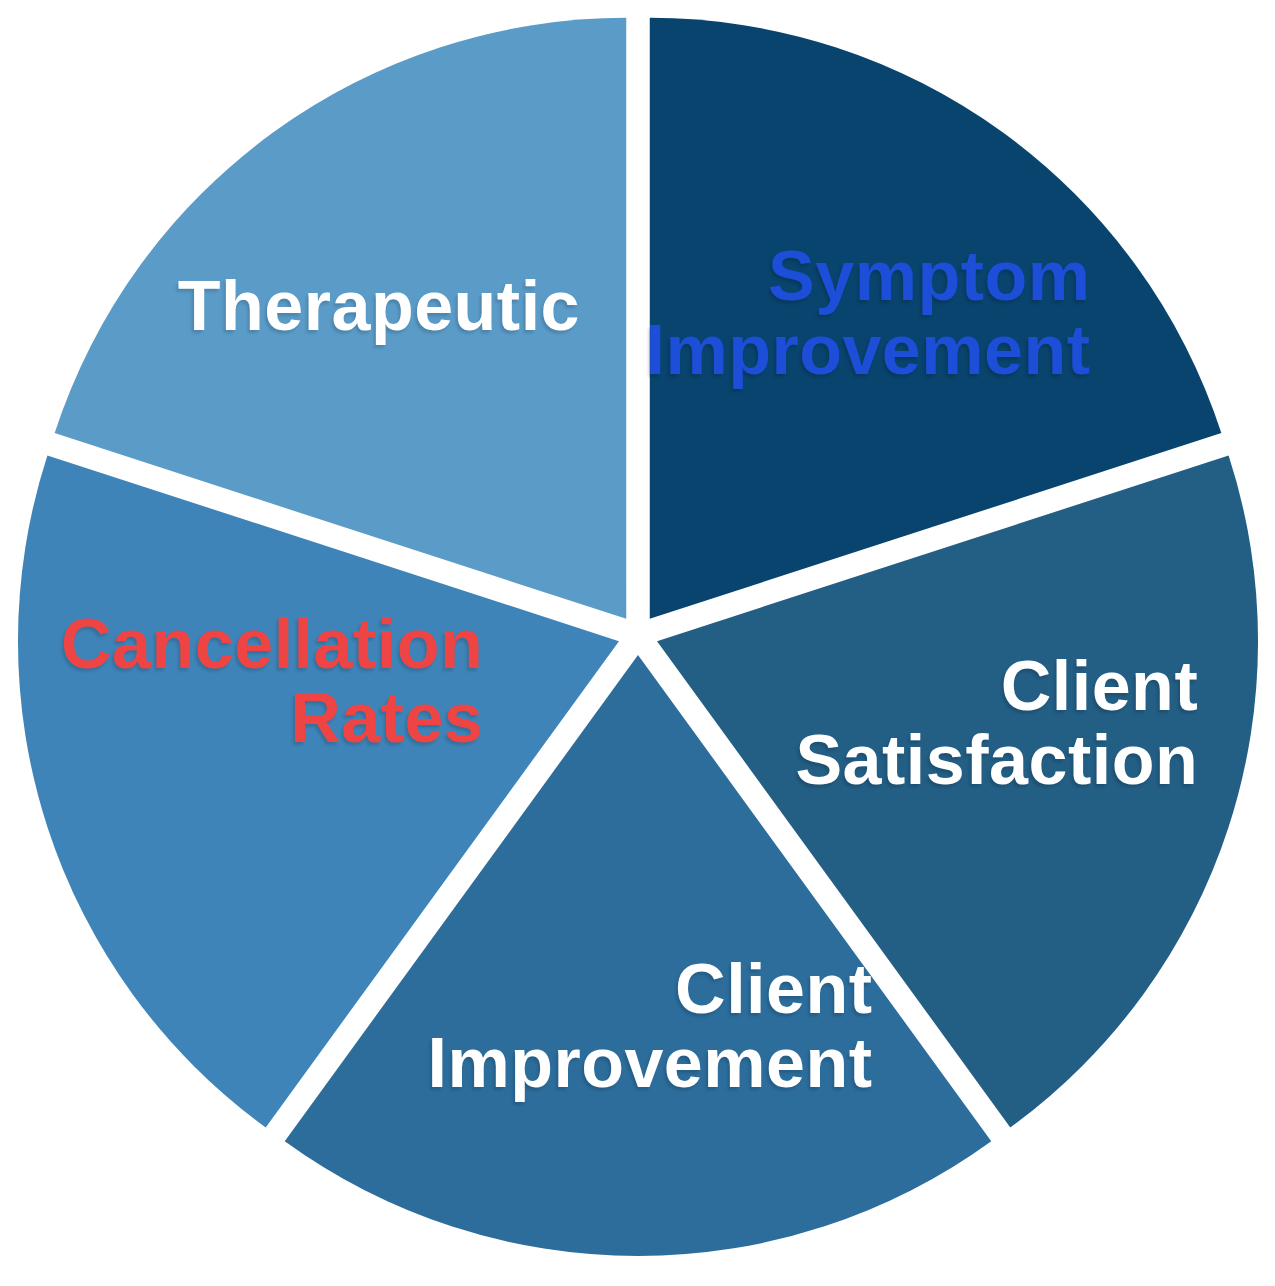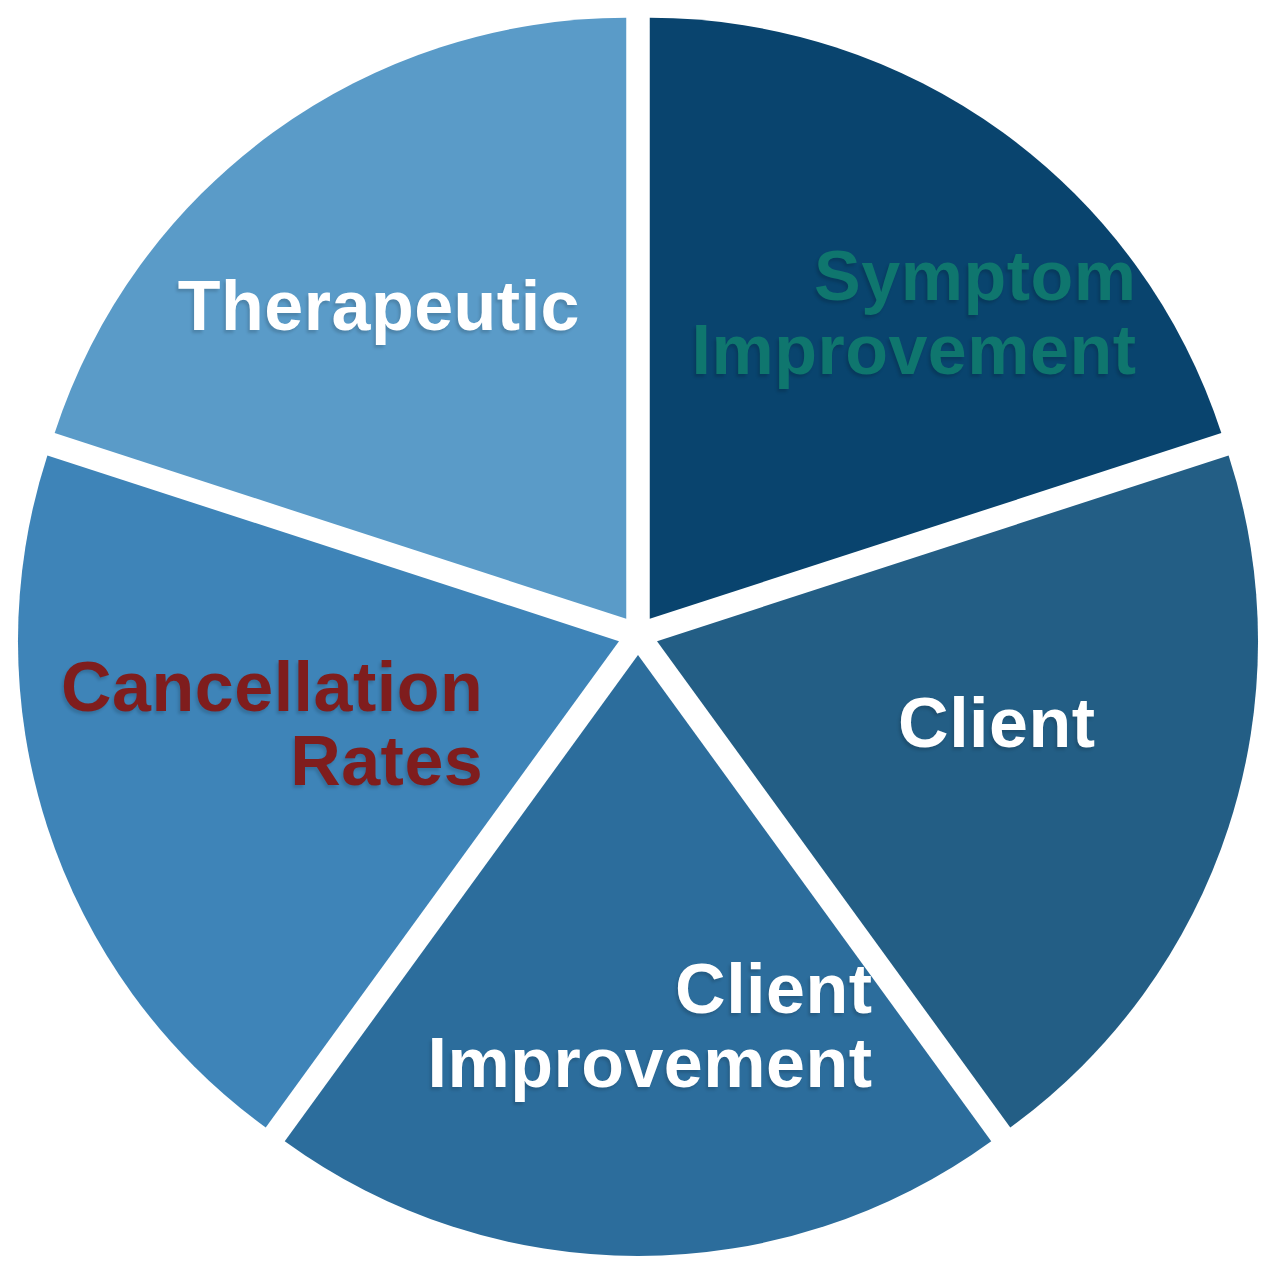--- a/index.html
+++ b/index.html
@@ -53,7 +53,7 @@
       <path d="M 626.24 618.82 L 54.66 433.10 A 601 601 0 0 1 626.24 17.82 Z" fill="#5a9bc8"></path>
     </svg>
   <div id="labels">
-      <div class="slice-label" style="color: #0f766e; left: 914px; top: 312.82px;">
+      <div class="slice-label" style="color: #1d4ed8; left: 868px; top: 312.82px;">
         <div>Symptom</div>
         <div>Improvement</div>
       </div>

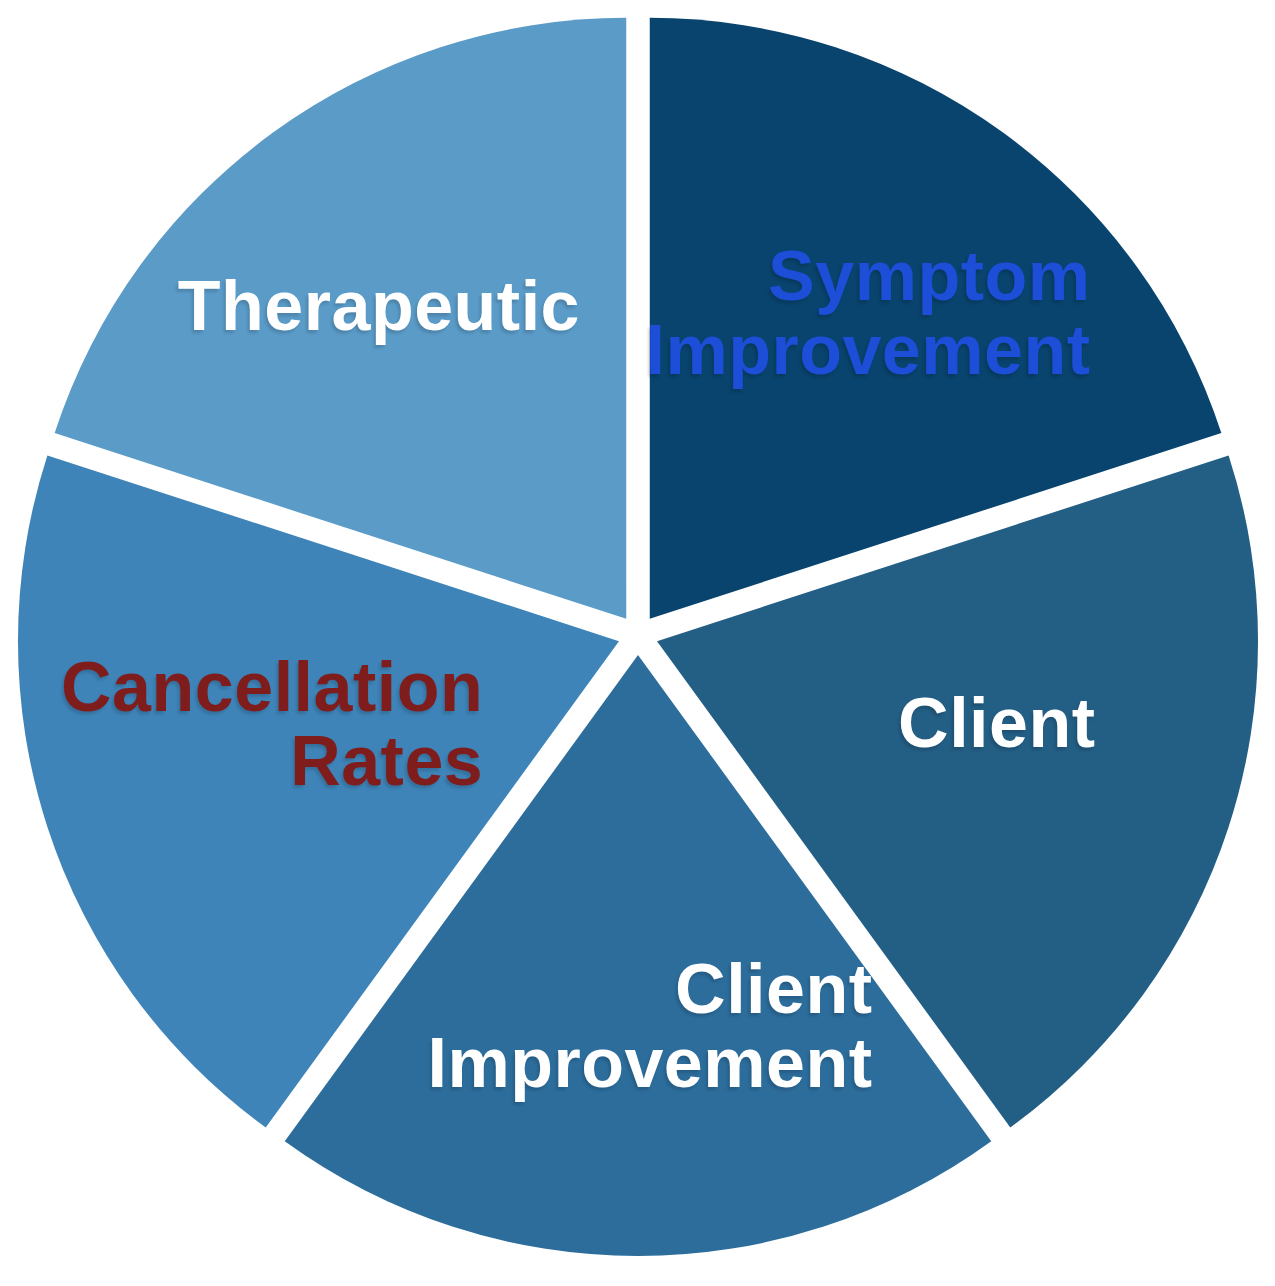--- a/index.html
+++ b/index.html
@@ -64,7 +64,7 @@
         <div>Client</div>
         <div>Improvement</div>
       </div>
-      <div class="slice-label" style="color: #7f1d1d; left: 272.186px; top: 724px;">
+      <div class="slice-label" style="color: #ef4444; left: 272.186px; top: 681px;">
         <div>Cancellation</div>
         <div>Rates</div>
       </div>

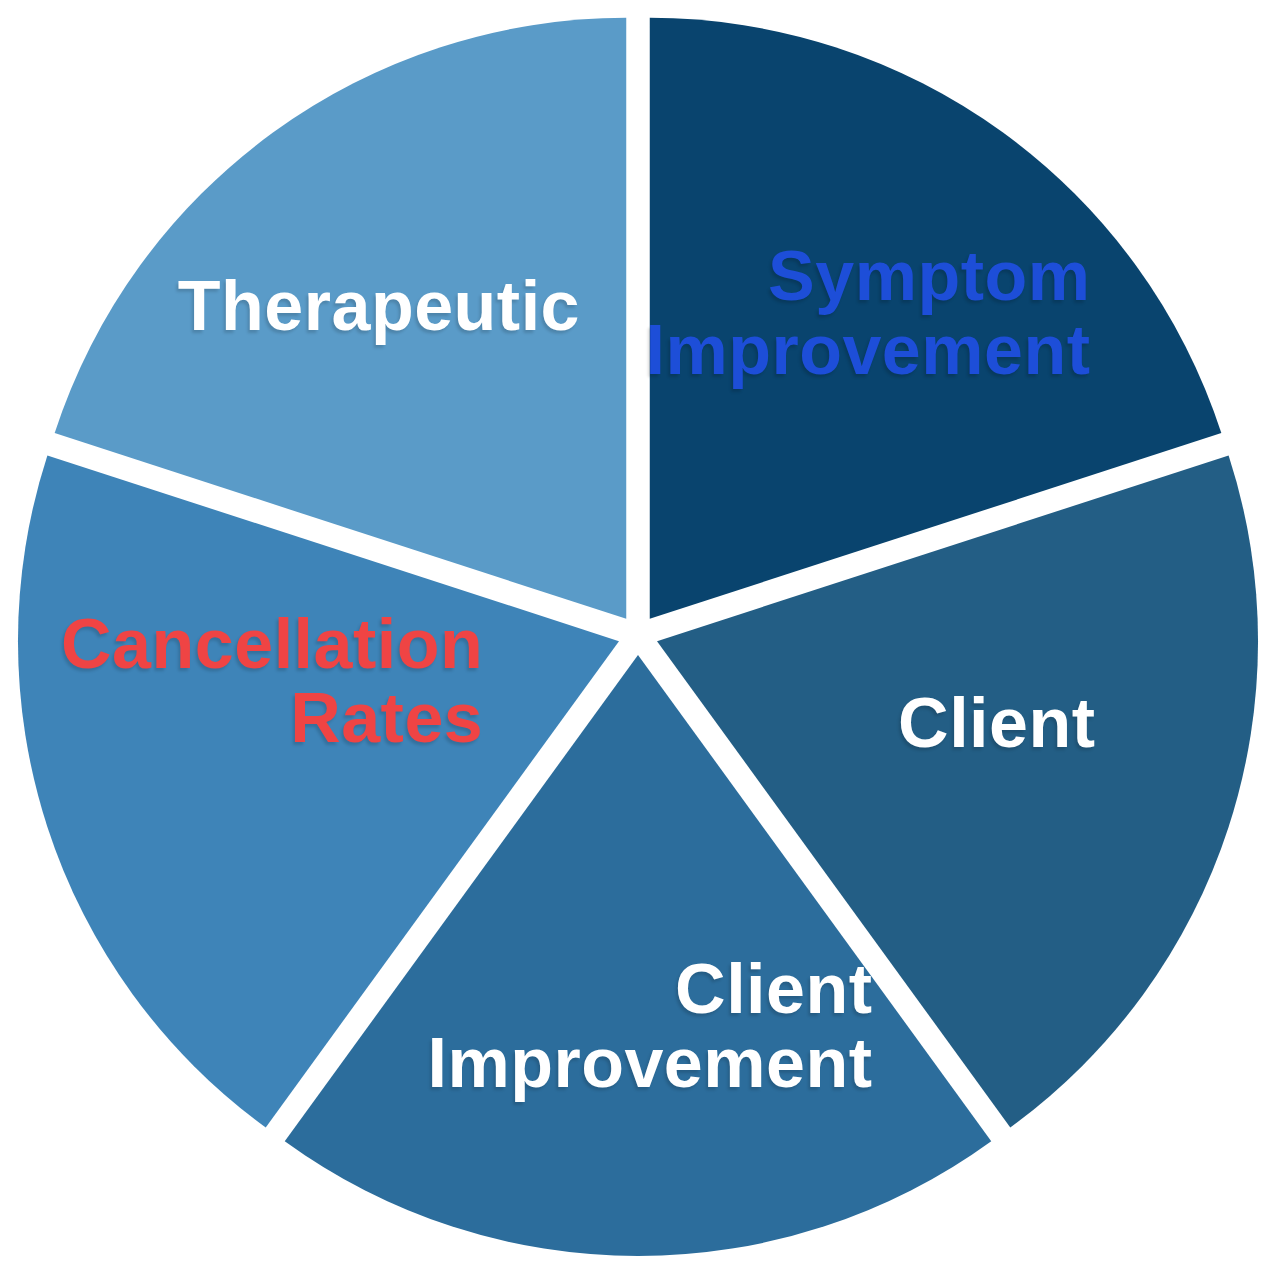--- a/index.html
+++ b/index.html
@@ -59,6 +59,7 @@
       </div>
       <div class="slice-label" style="color: rgb(255, 255, 255); left: 996.814px; top: 722.86px;">
         <div>Client</div>
+        <div>Satisfaction</div>
       </div>
       <div class="slice-label" style="color: rgb(255, 255, 255); left: 650px; top: 1025.64px;">
         <div>Client</div>

